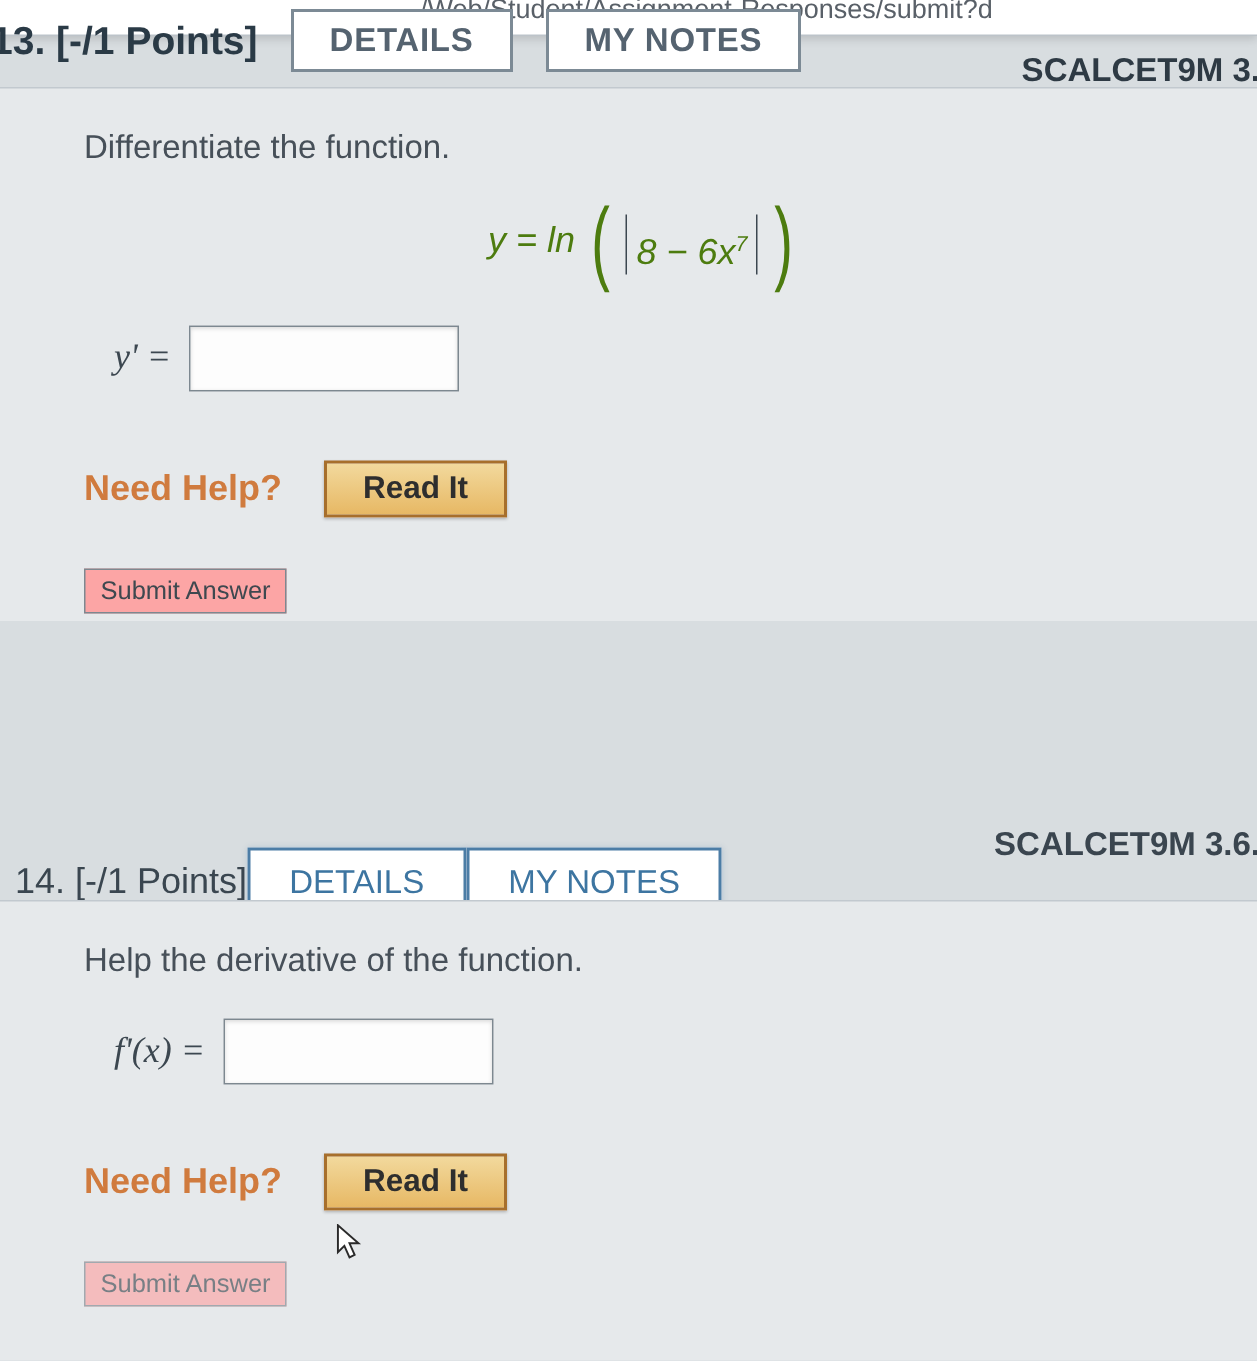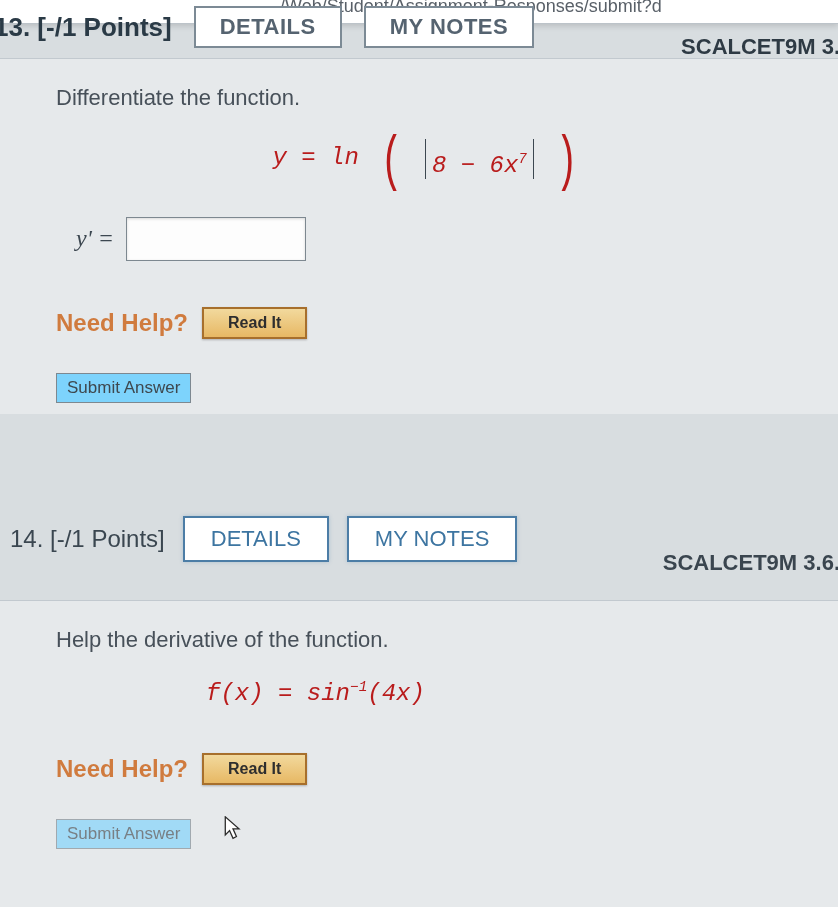--- a/index.html
+++ b/index.html
@@ -82,10 +82,10 @@
   .equation-row {
     text-align: center;
     font-size: 24px;
-    color: #b91c1c;
+    color: #4d7c0f;
     margin: 10px 0 30px;
     font-style: italic;
-    font-family: Liberation Mono, monospace;
+    font-family: Liberation Sans, sans-serif;
   }
   .paren {
     display: inline-block;

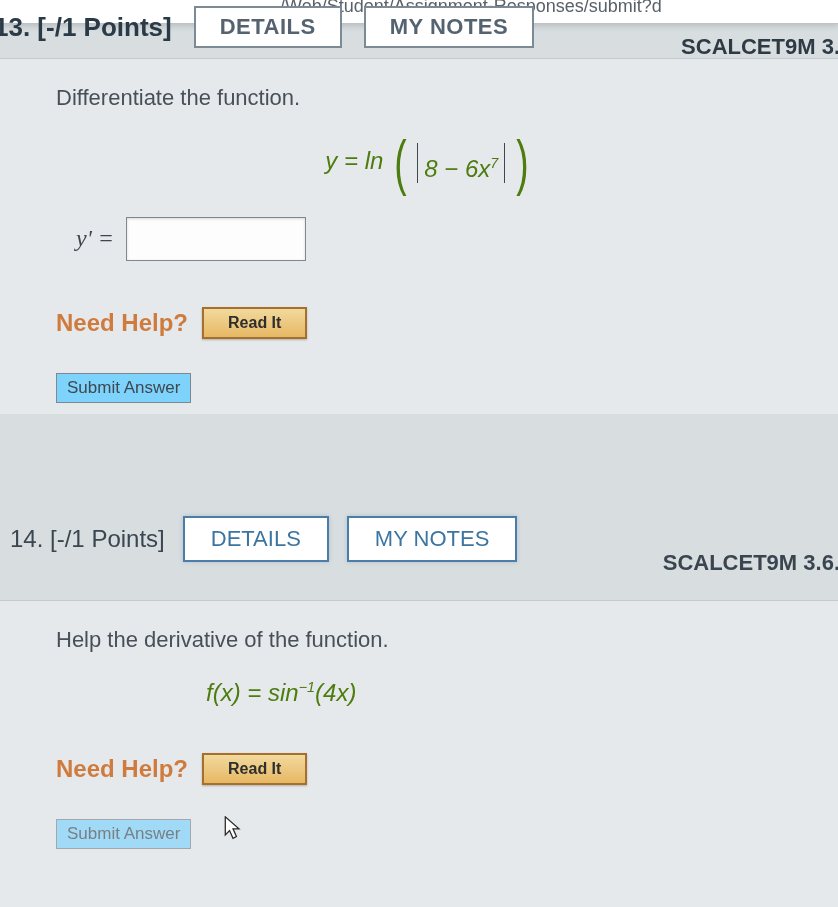--- a/index.html
+++ b/index.html
@@ -105,7 +105,7 @@
     background:#fdfdfd;
     box-shadow: inset 0 1px 3px rgba(0,0,0,0.15);
   }
-  .need-help-row { margin-top: 46px; display:flex; align-items:center; gap:14px;}
+  .need-help-row { margin-top: 46px; display:flex; align-items:center; gap:28px;}
   .need-help { color:#d07b3e; font-size:24px; font-weight:600;}
   .help-btn {
     border: 2px solid #a76f2c;

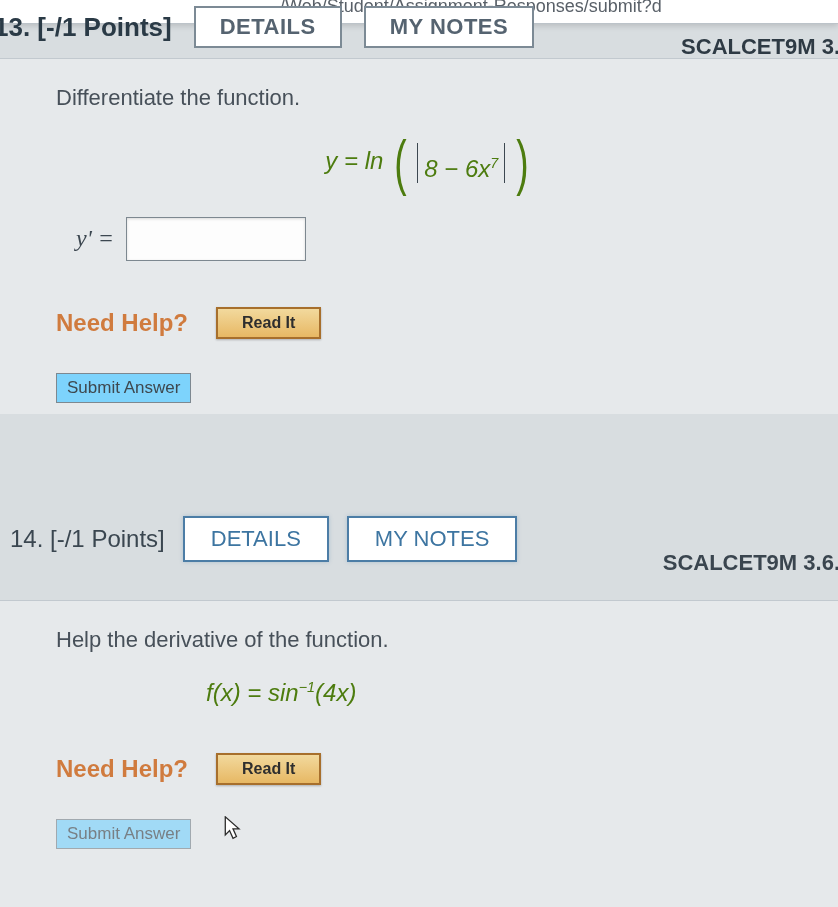--- a/index.html
+++ b/index.html
@@ -110,7 +110,7 @@
   .help-btn {
     border: 2px solid #a76f2c;
     background: linear-gradient(#f2d99d,#e7b864);
-    font-size:16px; font-weight:700;
+    font-size:21px; font-weight:700;
     padding: 5px 24px;
     color:#2e2e2e;
     box-shadow: 0 1px 2px rgba(0,0,0,0.25);

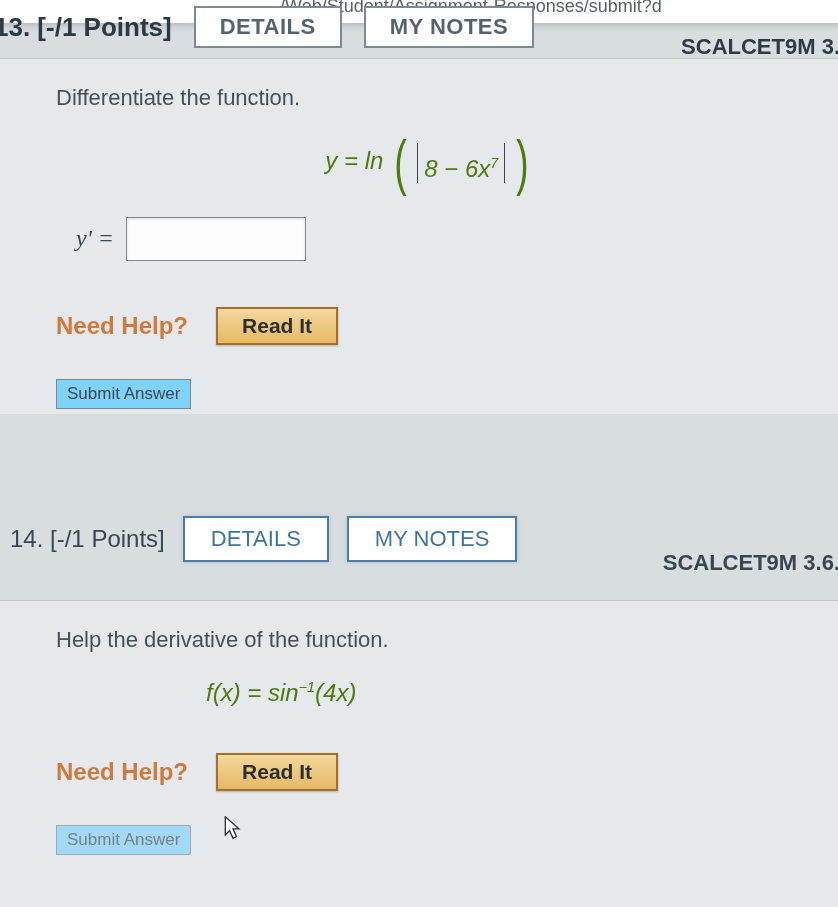--- a/index.html
+++ b/index.html
@@ -119,7 +119,7 @@
   .submit-btn {
     margin-top: 34px;
     border: 1.5px solid #7d8890;
-    background:#7dd3fc;
+    background:#fca5a5;
     font-size:17px;
     padding:4px 10px;
     color:#3e484f;

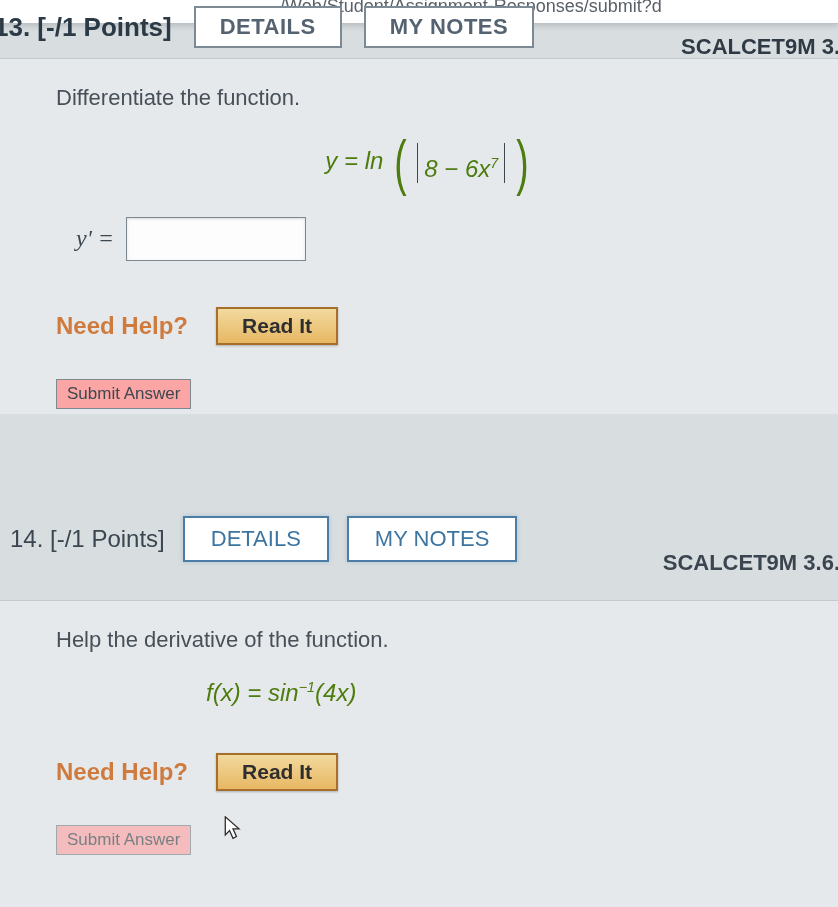--- a/index.html
+++ b/index.html
@@ -59,8 +59,8 @@
   .q13 { top: 58px; height: 356px; padding: 26px 36px 36px 56px; }
   .q14-header {
     position: absolute;
-    top: 516px; left: 10px;
-    display: flex; align-items: center; gap: 18px;
+    top: 565px; left: 10px;
+    display: flex; align-items: center; 
   }
   .q14-header .qnum2 { font-size: 24px; color: #3a4650; }
   .q14-header .tab2 {

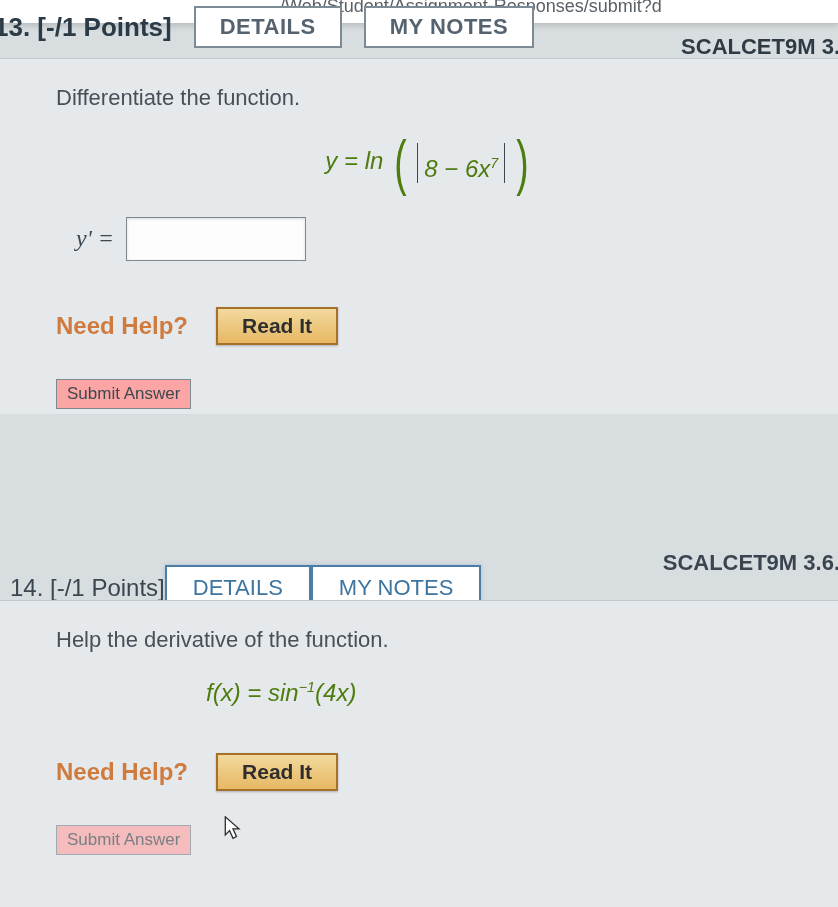--- a/index.html
+++ b/index.html
@@ -185,6 +185,10 @@
     <span>f(x) = sin</span><sup>−1</sup><span>(4x)</span>
   </div>
 
+  <div class="answer-row">
+    <span class="answer-label">f'(x) =</span>
+    <input class="answer-box" type="text" style="">
+  </div>
 
   <div class="need-help-row">
     <span class="need-help">Need Help?</span>

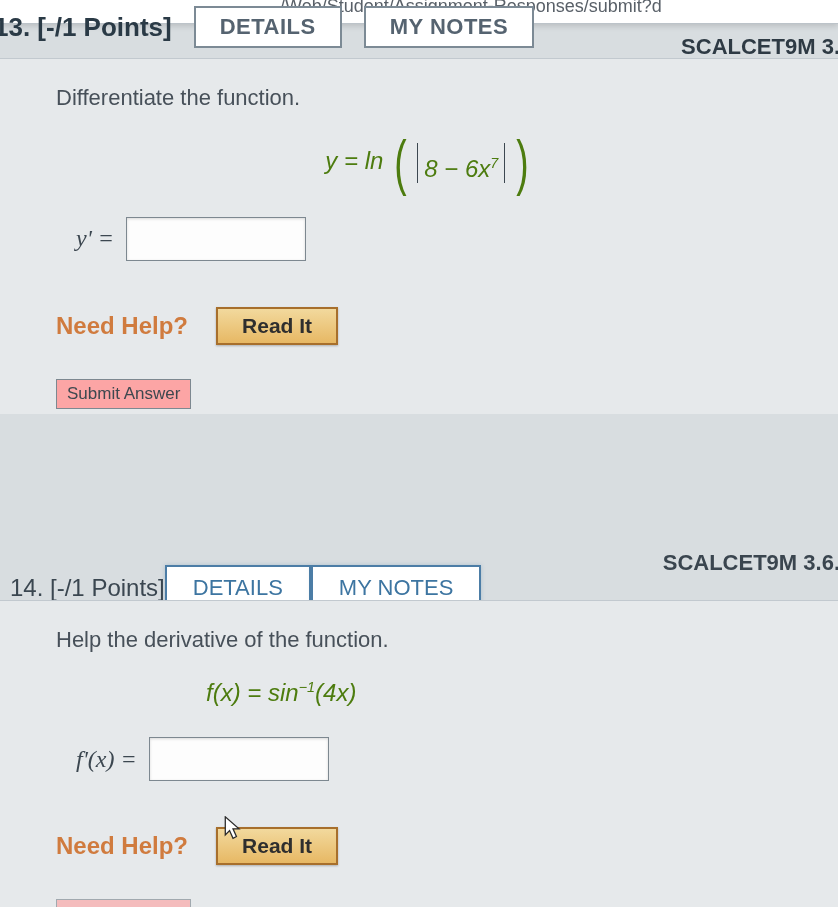--- a/index.html
+++ b/index.html
@@ -181,9 +181,6 @@
 <div class="question-panel q14">
   <div class="prompt">Help the derivative of the function.</div>
 
-  <div class="equation-row" style="text-align:left; margin-left:150px;">
-    <span>f(x) = sin</span><sup>−1</sup><span>(4x)</span>
-  </div>
 
   <div class="answer-row">
     <span class="answer-label">f'(x) =</span>

